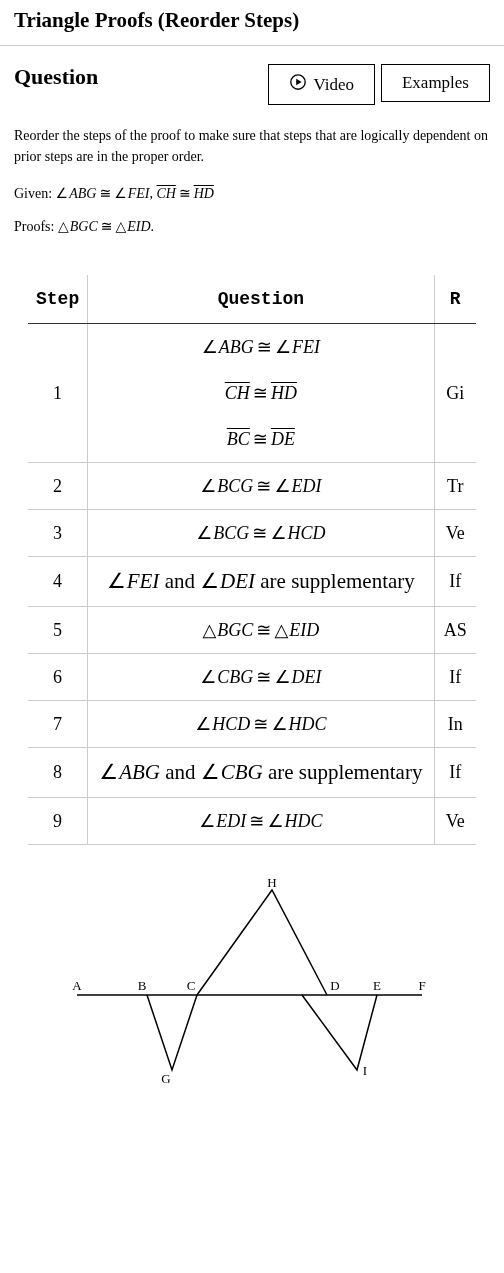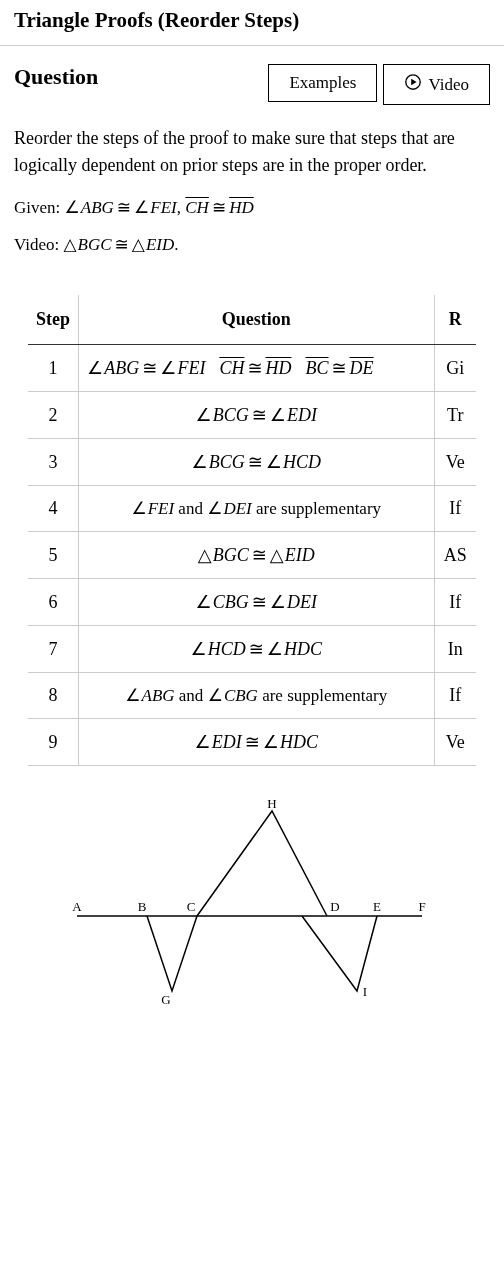--- a/index.html
+++ b/index.html
@@ -110,9 +110,6 @@
   <div class="question-header">
     <div class="question-label">Question</div>
     <button class="hdr-btn">
-      <span>Examples</span>
-    </button>
-    <button class="hdr-btn">
       <span>
         <svg viewBox="0 0 20 20">
             <circle cx="10" cy="10" r="8" fill="none" stroke="#000" stroke-width="1.5"></circle>
@@ -120,6 +117,9 @@
           </svg>
       </span>
       <span>Video</span>
+    </button>
+    <button class="hdr-btn">
+      <span>Examples</span>
     </button>
   </div>
 

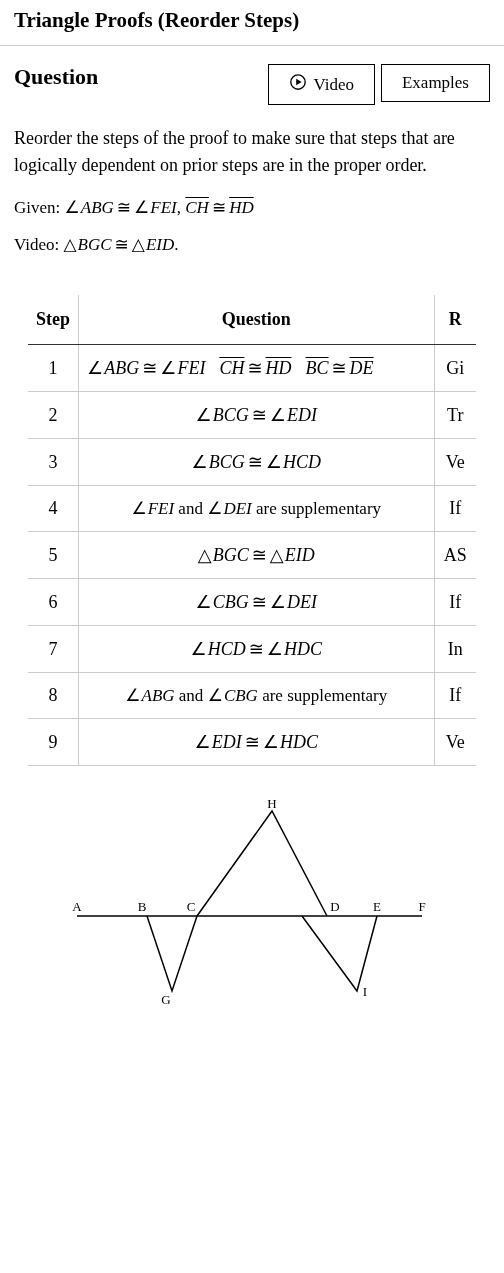--- a/index.html
+++ b/index.html
@@ -42,7 +42,7 @@
     }
     .hdr-btn svg { width: 18px; height: 18px; }
     .instructions {
-      font-size: 18px;
+      font-size: 14px;
       line-height: 1.5;
       padding: 10px 14px 18px;
     }

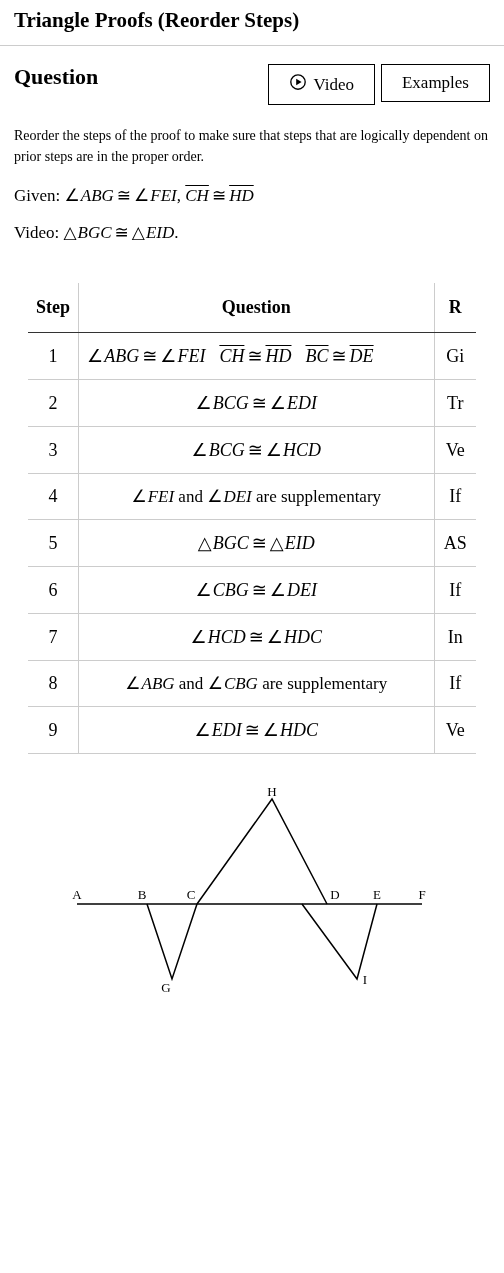--- a/index.html
+++ b/index.html
@@ -47,7 +47,7 @@
       padding: 10px 14px 18px;
     }
     .given-prove {
-      font-size: 17px;
+      font-size: 14px;
       padding: 0 14px;
     }
     .prove-block { padding: 16px 14px 30px; }

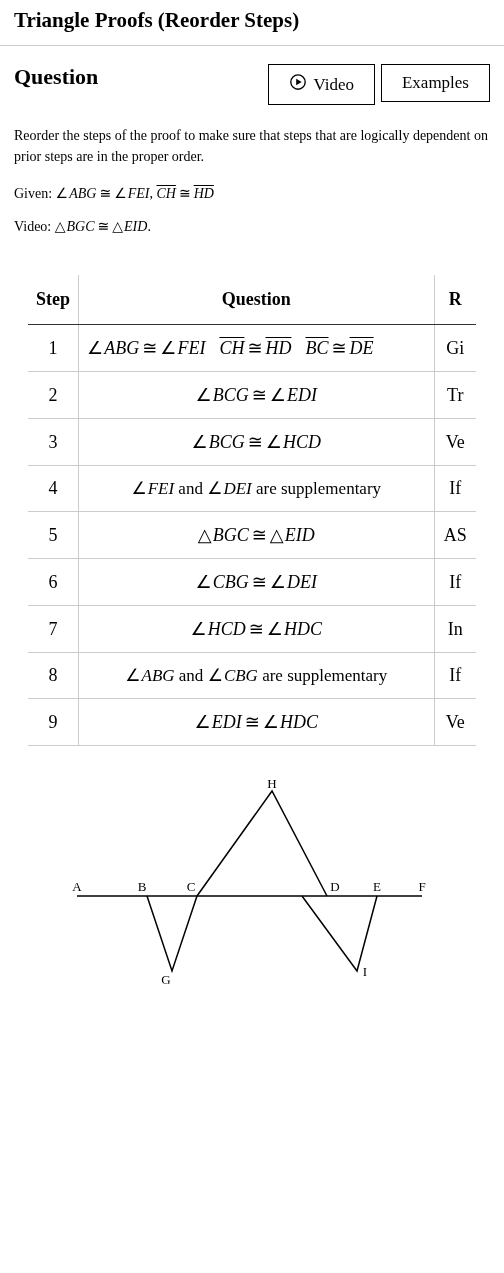--- a/index.html
+++ b/index.html
@@ -130,7 +130,7 @@
   </div>
 
   <div class="given-prove prove-block">
-    <span>Video: </span><span class="tri">△</span><span class="math-i">BGC</span><span class="cong">≅</span><span class="tri">△</span><span class="math-i">EID</span>.
+    <span>Proofs: </span><span class="tri">△</span><span class="math-i">BGC</span><span class="cong">≅</span><span class="tri">△</span><span class="math-i">EID</span>.
   </div>
 
   <table class="proof-table">

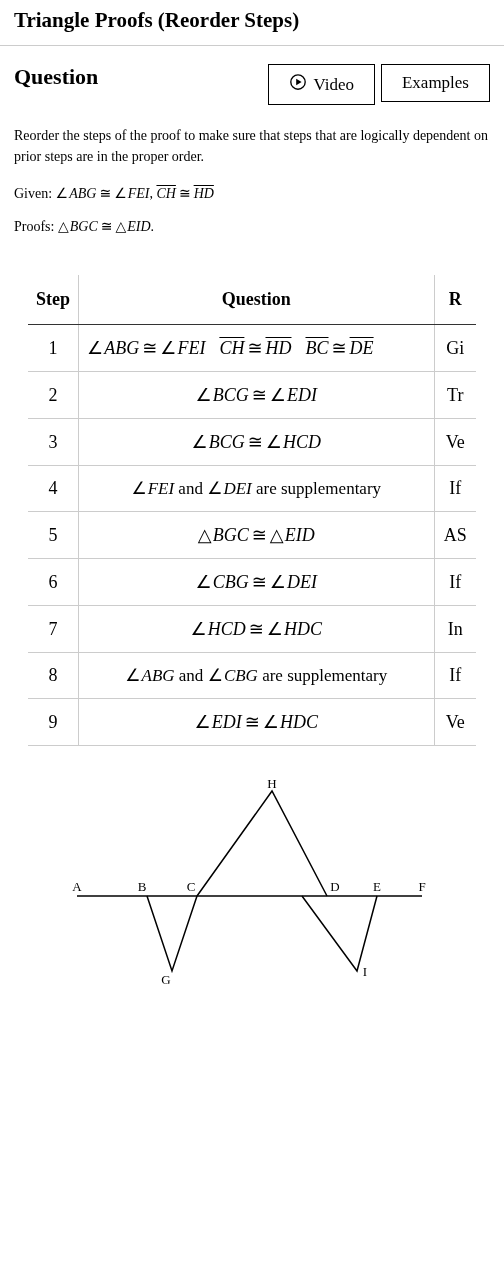--- a/index.html
+++ b/index.html
@@ -65,7 +65,7 @@
       overflow: hidden;
     }
     .proof-table th {
-      font-family: Liberation Serif, serif;
+      font-family: Liberation Mono, monospace;
       font-weight: bold;
       font-size: 18px;
       border-bottom: 1.5px solid #333;

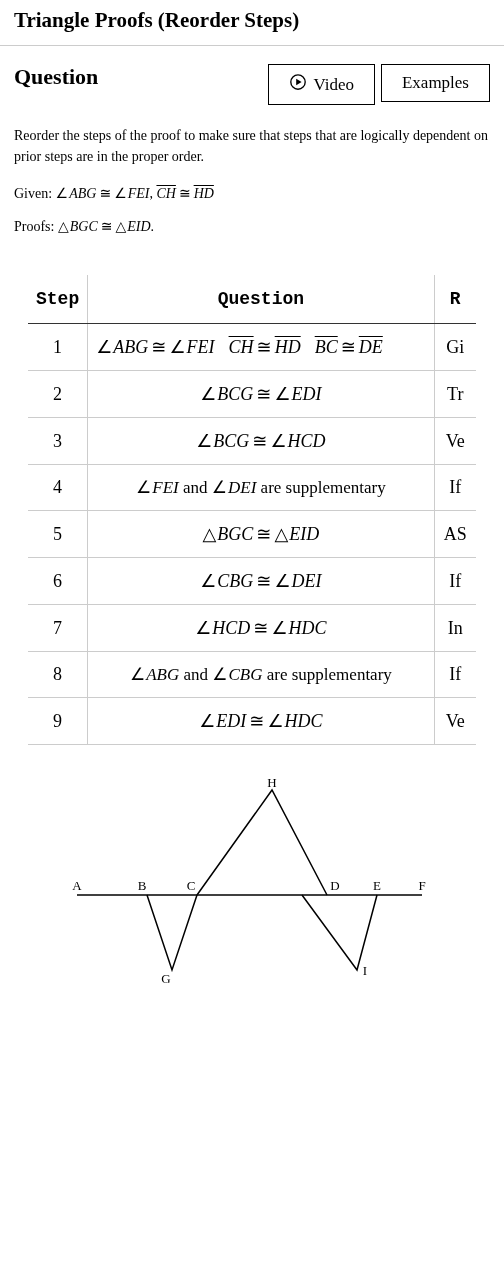--- a/index.html
+++ b/index.html
@@ -91,7 +91,7 @@
     }
     .stmt-col { }
     .reason-col { width: 42px; overflow: hidden; white-space: nowrap; text-align: left; padding-left:8px;}
-    .stmt-lines { display:flex; flex-direction: row; gap: 14px; align-items: center;}
+    .stmt-lines { display:flex; flex-direction: column; gap: 24px; align-items: center;}
     .stmt-line { white-space: nowrap; }
     .sup-text { font-family: 'Times New Roman', serif; font-size: 17px;}
 

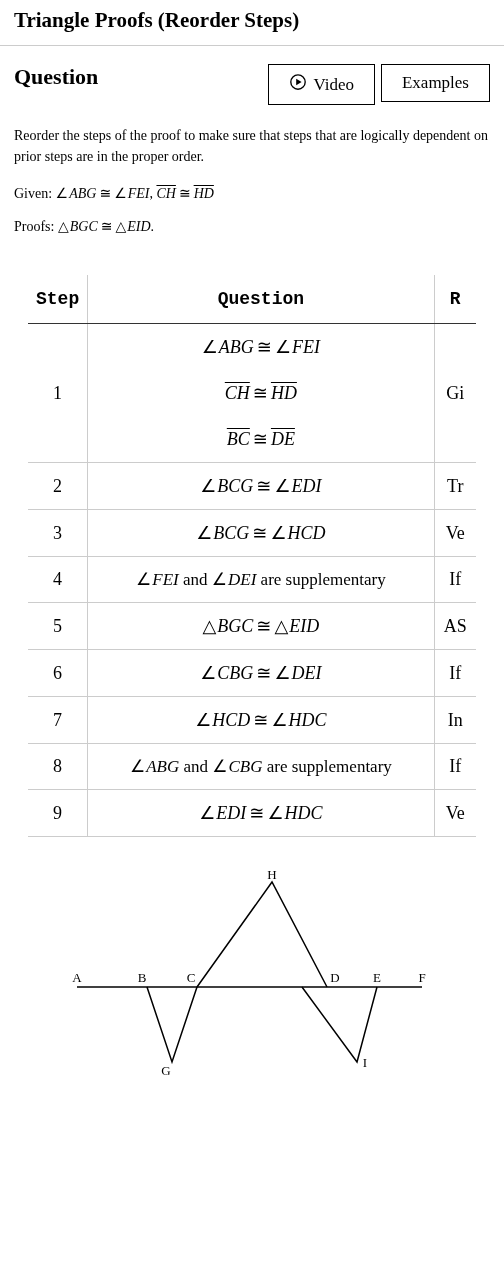--- a/index.html
+++ b/index.html
@@ -93,7 +93,7 @@
     .reason-col { width: 42px; overflow: hidden; white-space: nowrap; text-align: left; padding-left:8px;}
     .stmt-lines { display:flex; flex-direction: column; gap: 24px; align-items: center;}
     .stmt-line { white-space: nowrap; }
-    .sup-text { font-family: 'Times New Roman', serif; font-size: 17px;}
+    .sup-text { font-family: 'Times New Roman', serif; font-size: 21px;}
 
     
     .figure-wrap { padding: 10px 0 40px; text-align: center; }

